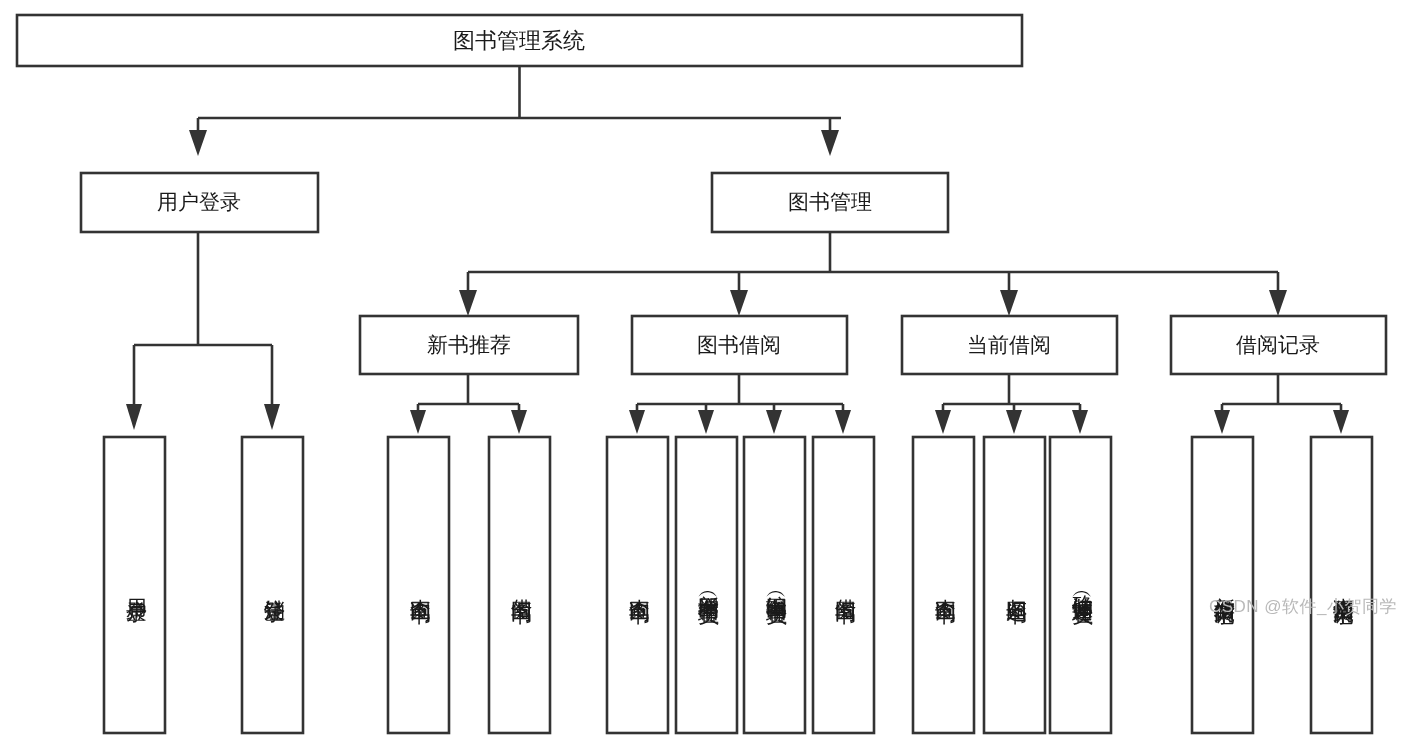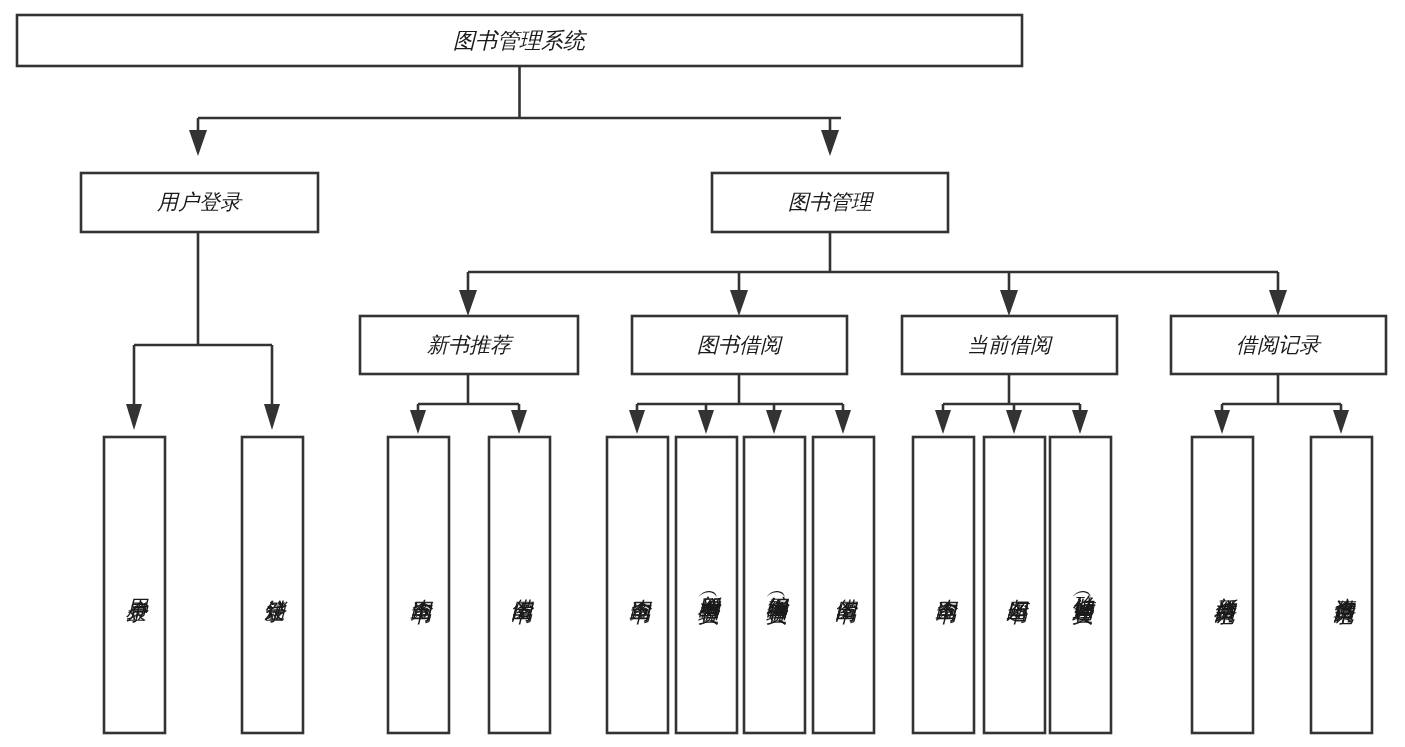--- a/index.html
+++ b/index.html
@@ -18,7 +18,6 @@
     width: 1405px;
     height: 624px;
     background: #ffffff;
-    font-style: italic;
   }
   svg.diagram {
     display: block;

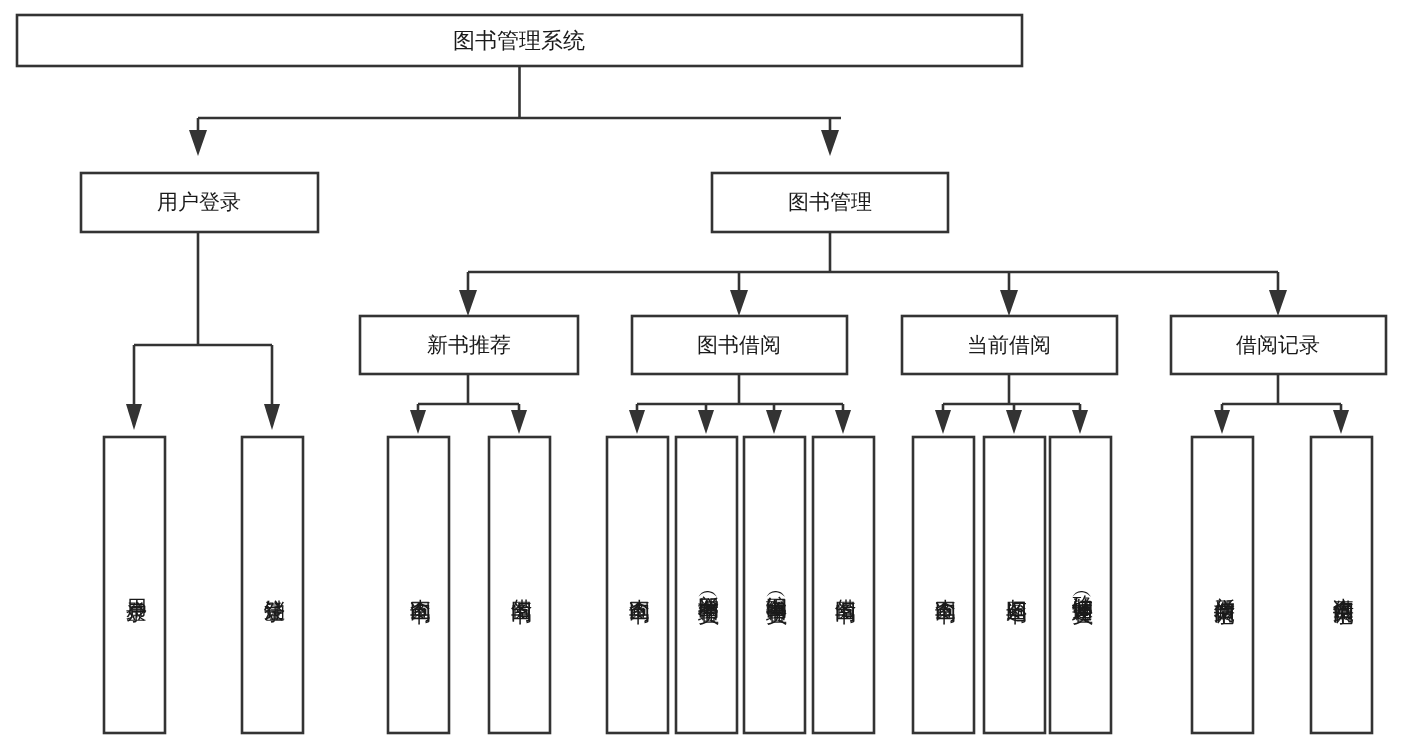--- a/index.html
+++ b/index.html
@@ -251,6 +251,7 @@
 
   </svg>
 
+  <div class="watermark">CSDN @软件_小贺同学</div>
 
 </div>
 

